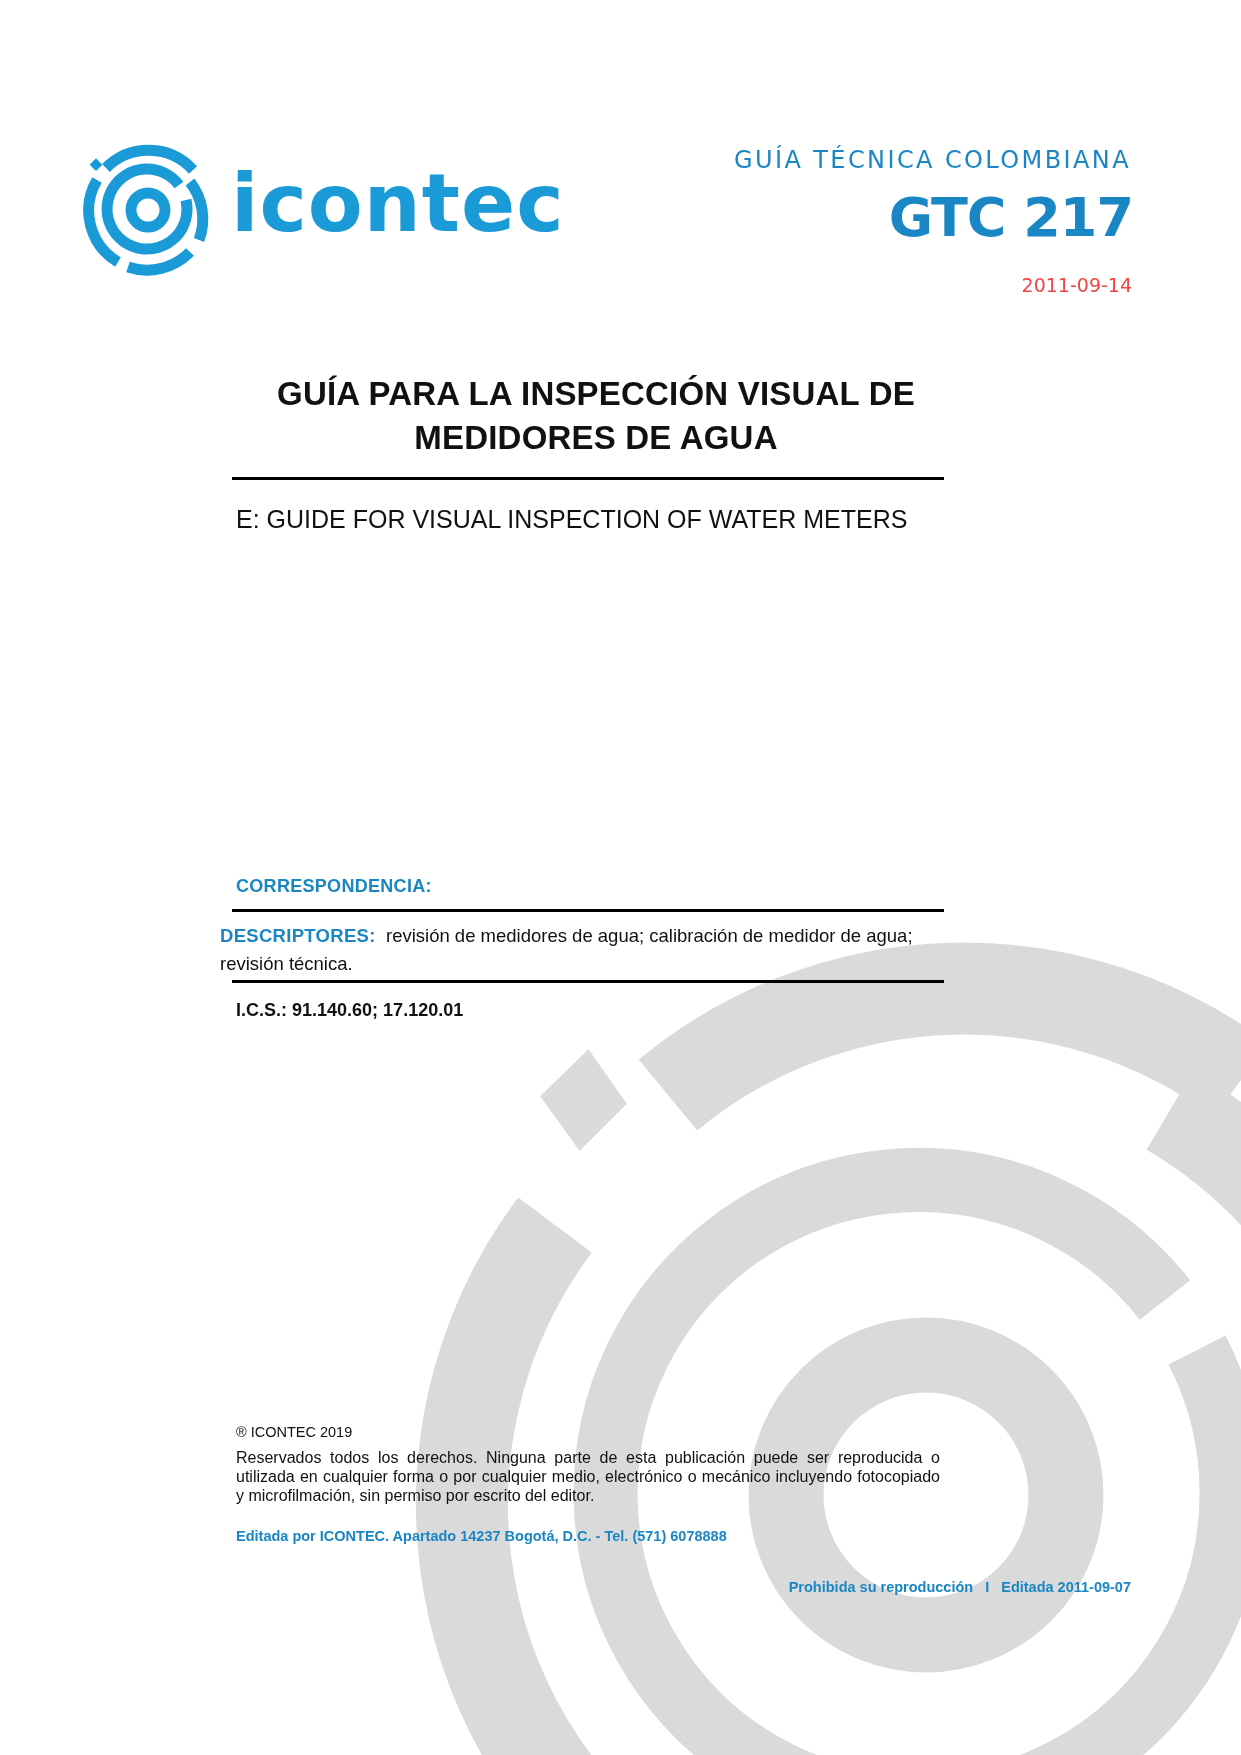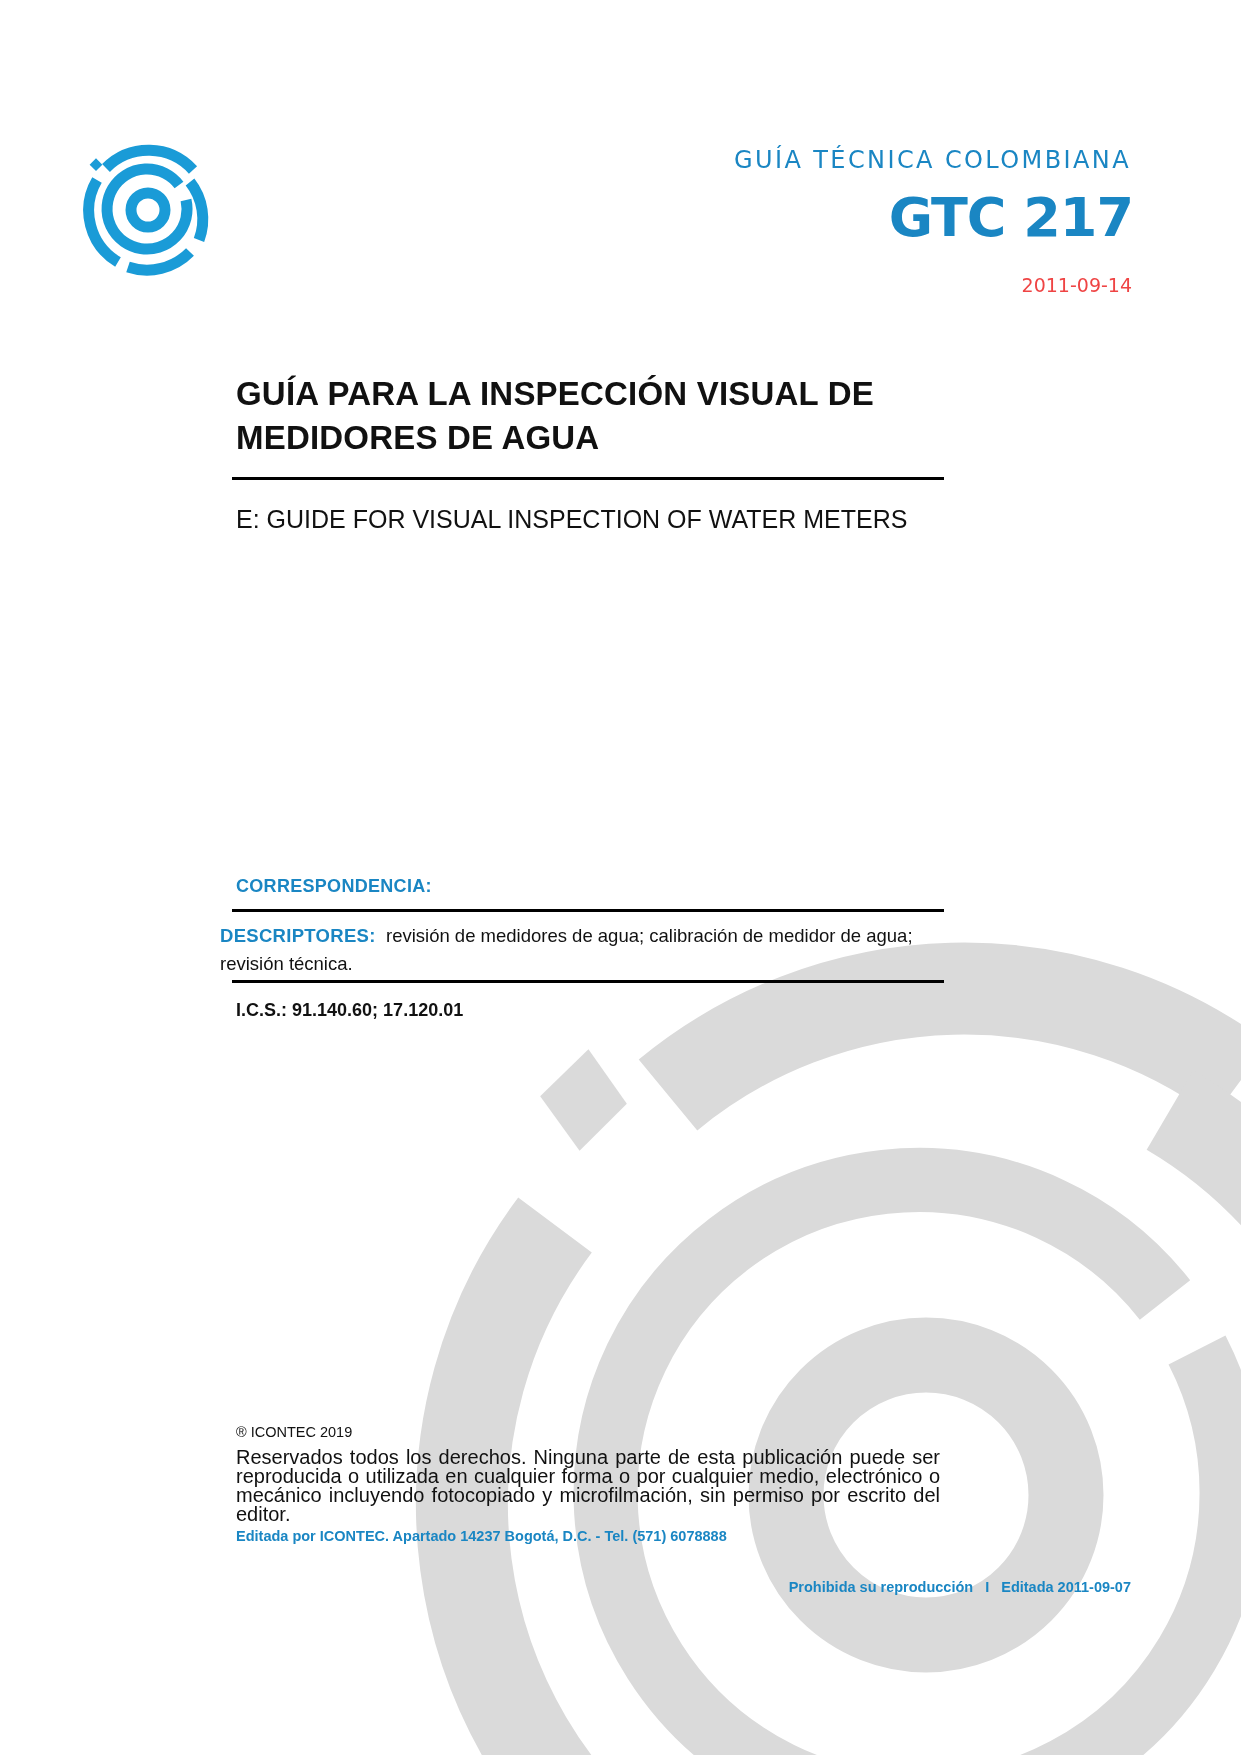--- a/index.html
+++ b/index.html
@@ -74,6 +74,7 @@
     </g>
     <rect x="14" y="20" width="9" height="9" fill="#1a9bd7" transform="rotate(45 18 24)"></rect>
   </svg>
+  <span class="logo-word">icontec</span>
 </div>
 
 <div class="layer series">GUÍA TÉCNICA COLOMBIANA</div>

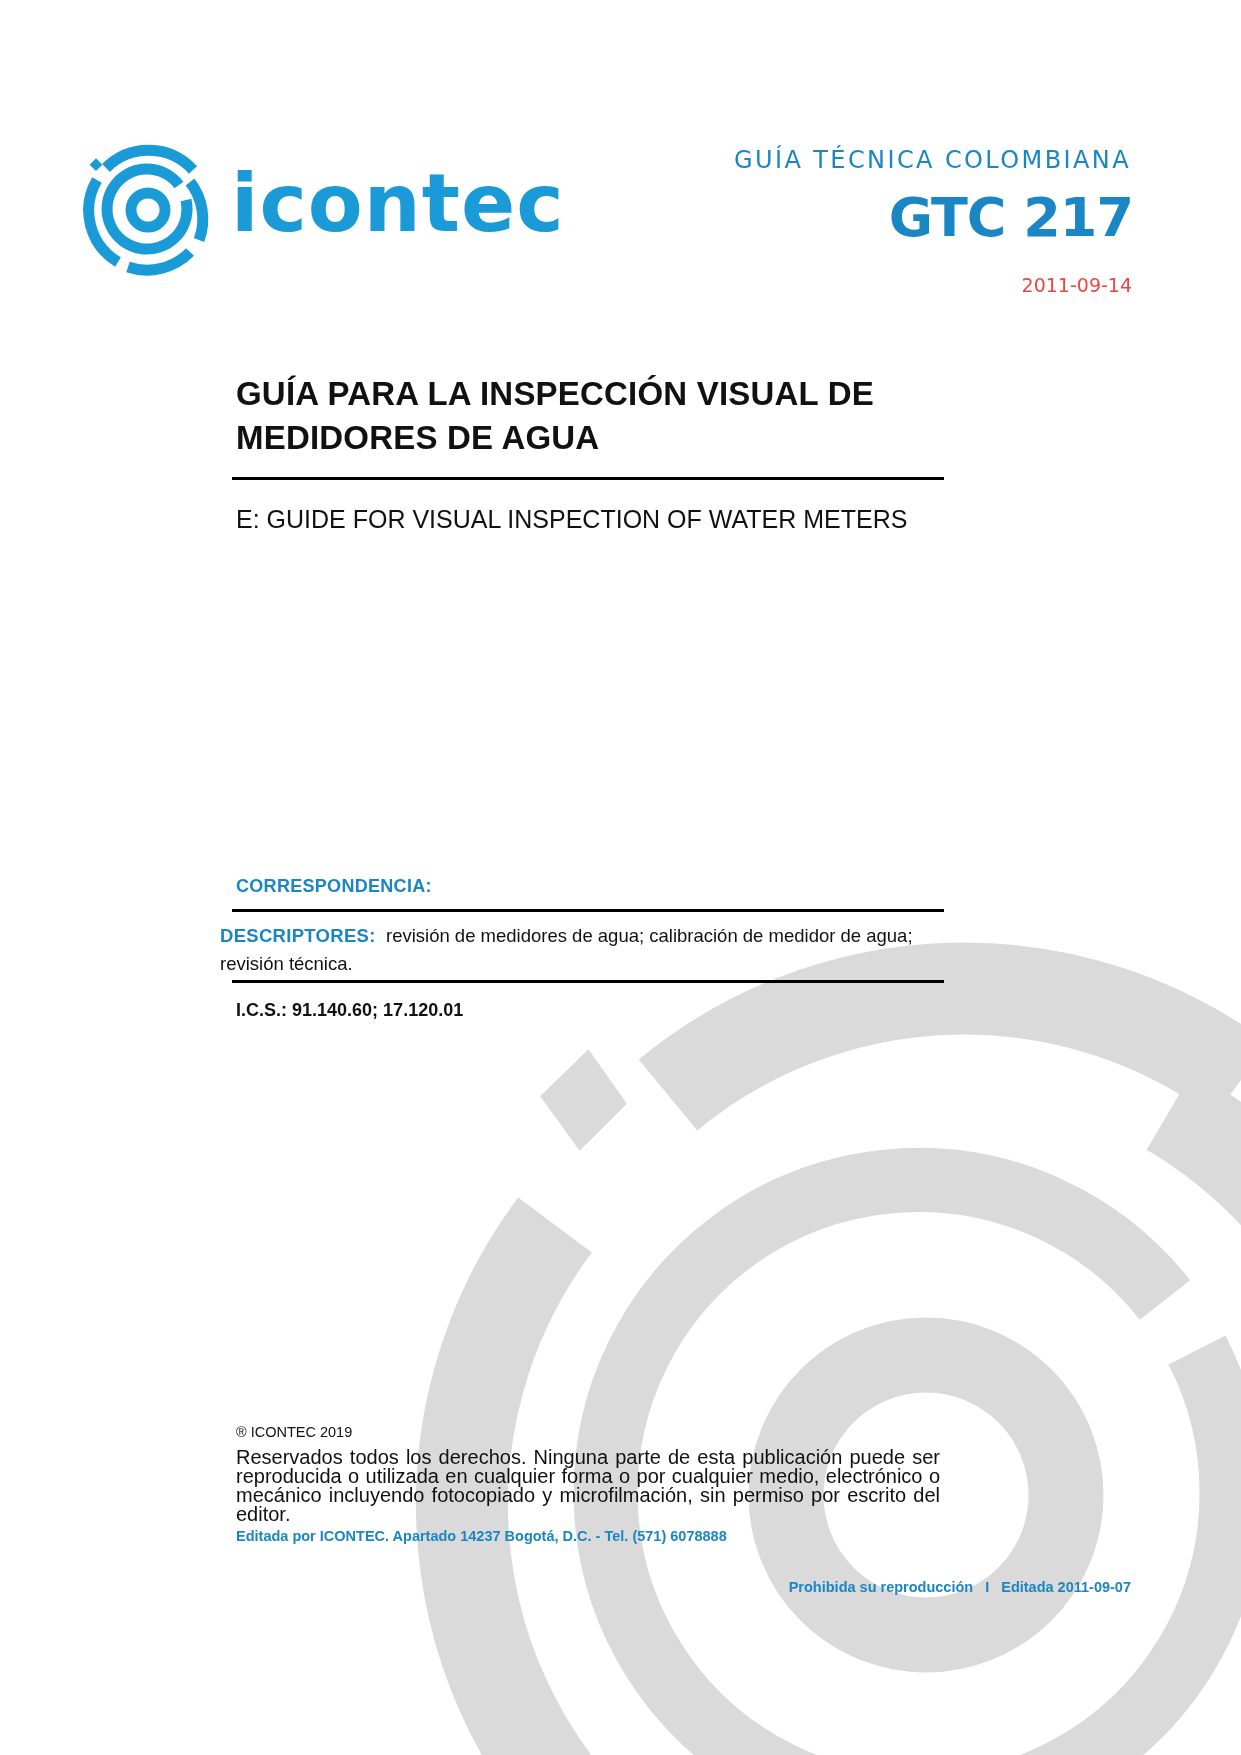--- a/index.html
+++ b/index.html
@@ -24,7 +24,7 @@
 
   
   .title { left:236px; top:372px; width:720px; font-size:33px; font-weight:700; line-height:44px;
-           color:#111; font-family:"Liberation Sans", sans-serif; letter-spacing:0.2px; }
+           color:#111; font-family:"Liberation Sans", sans-serif; letter-spacing:0.2px;text-align:center; }
   .rule { position:absolute; left:232px; width:712px; height:3px; background:#000; z-index:1; }
   .title-en { left:236px; top:505px; font-size:25px; color:#111; font-family:"Liberation Sans", sans-serif; }
 

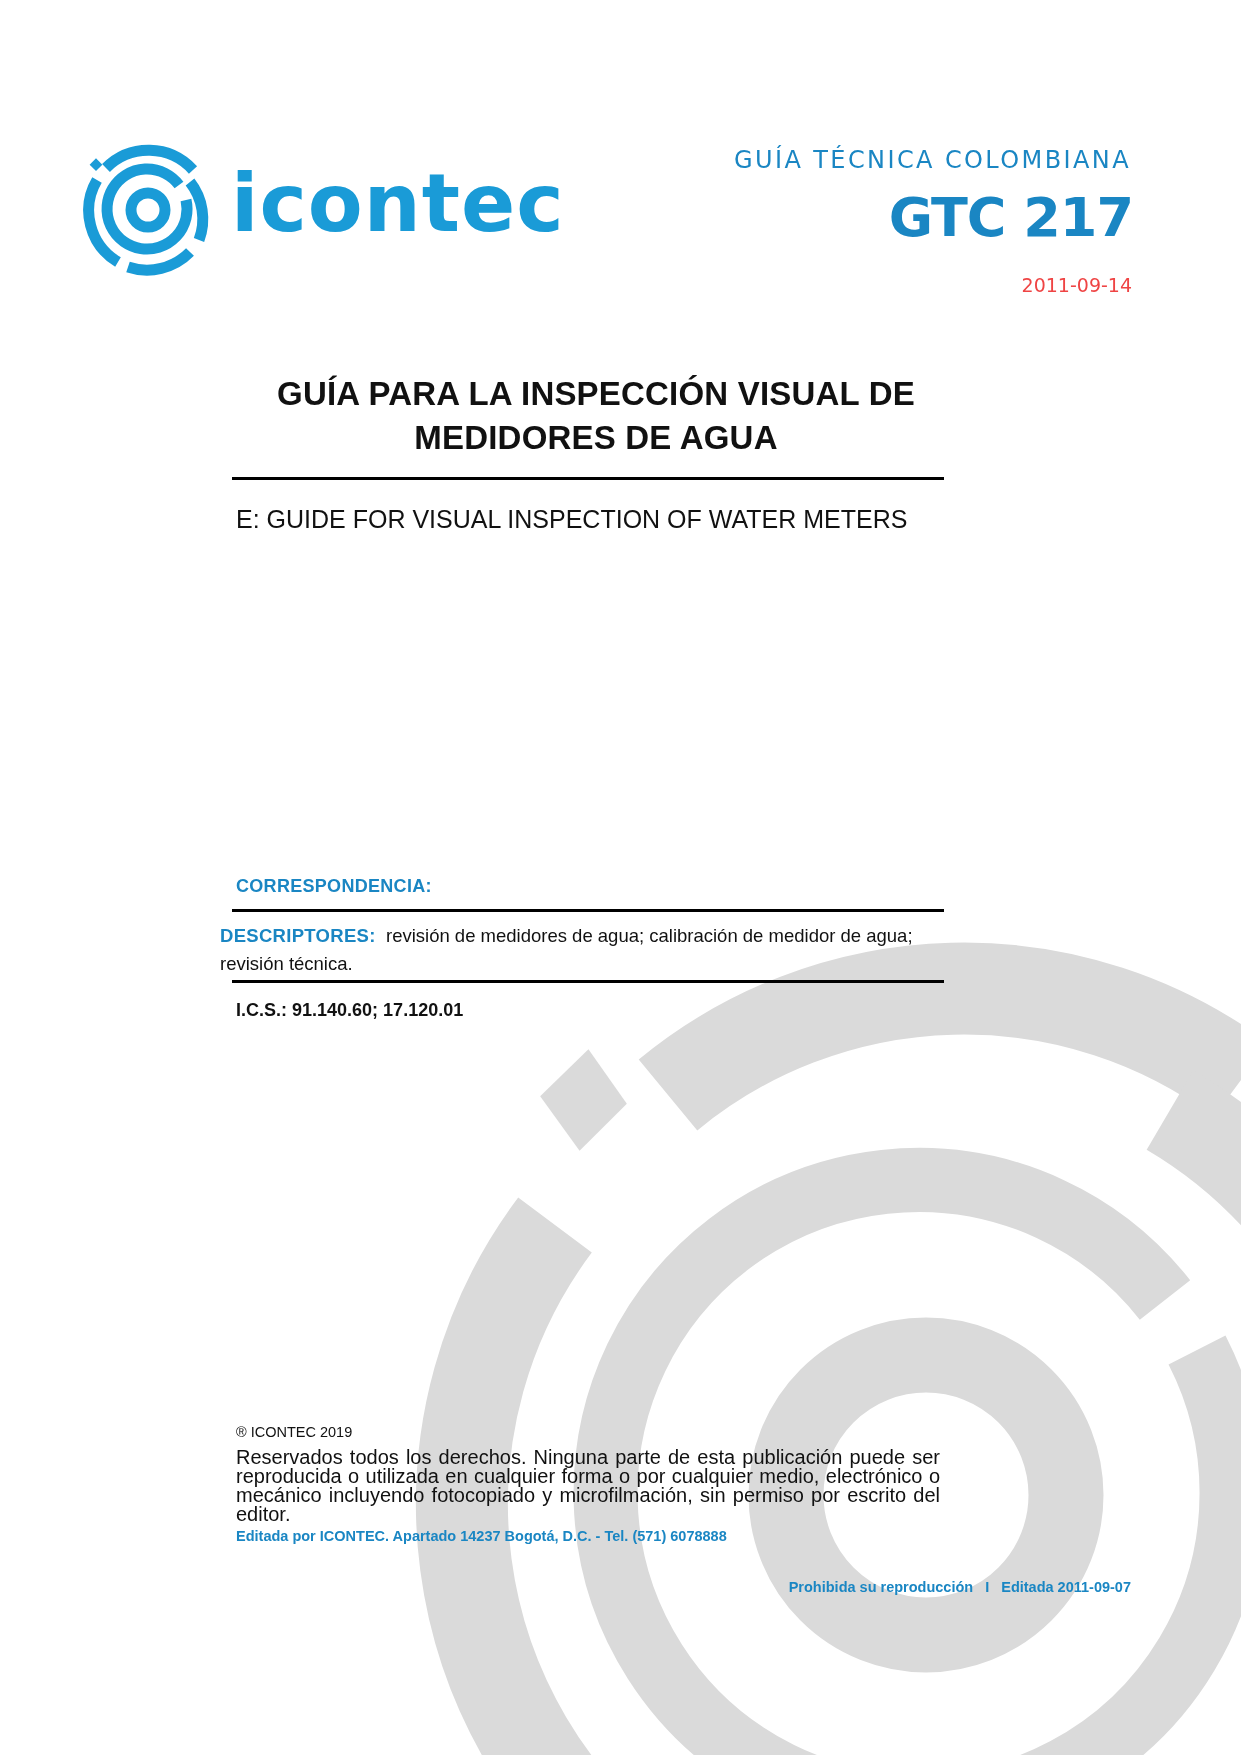--- a/index.html
+++ b/index.html
@@ -37,7 +37,7 @@
 
   
   .copy { left:236px; top:1424px; font-size:14.5px; color:#111; }
-  .rights { left:236px; top:1448px; width:704px; font-size:20px; line-height:19px; color:#111; text-align:justify; }
+  .rights { left:236px; top:1448px; width:704px; font-size:16px; line-height:19px; color:#111; text-align:justify; }
   .editor { left:236px; top:1528px; font-size:14.5px; font-weight:700; color:#1a86c3; }
   .bottom-line { right:110px; top:1579px; font-size:14.5px; font-weight:700; color:#1a86c3; white-space:nowrap; }
   .sep { margin:0 12px; }

